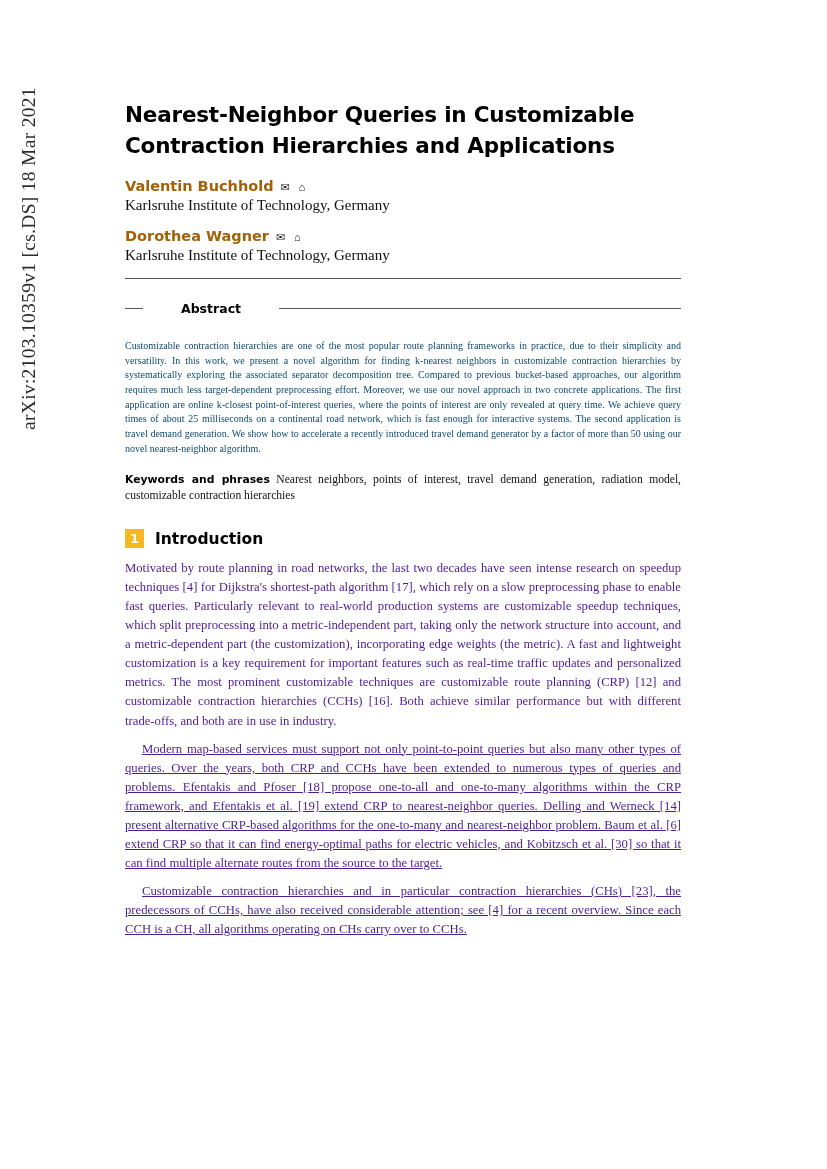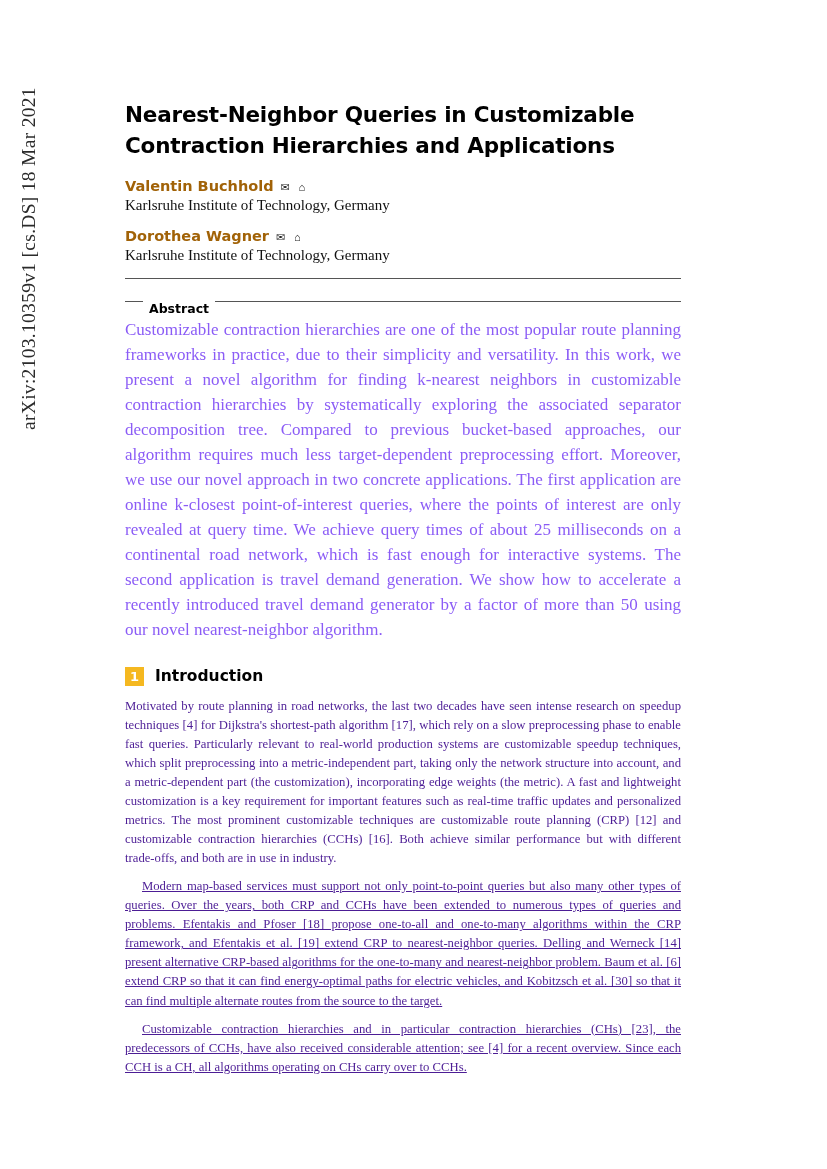--- a/index.html
+++ b/index.html
@@ -87,7 +87,8 @@
   .abs-head-row {
     margin-top: 22px;
     display: flex;
-    align-items: flex-start;
+    align-items: center;
+    gap: 32px;
   }
   .abs-head-row .dash {
     width: 18px;

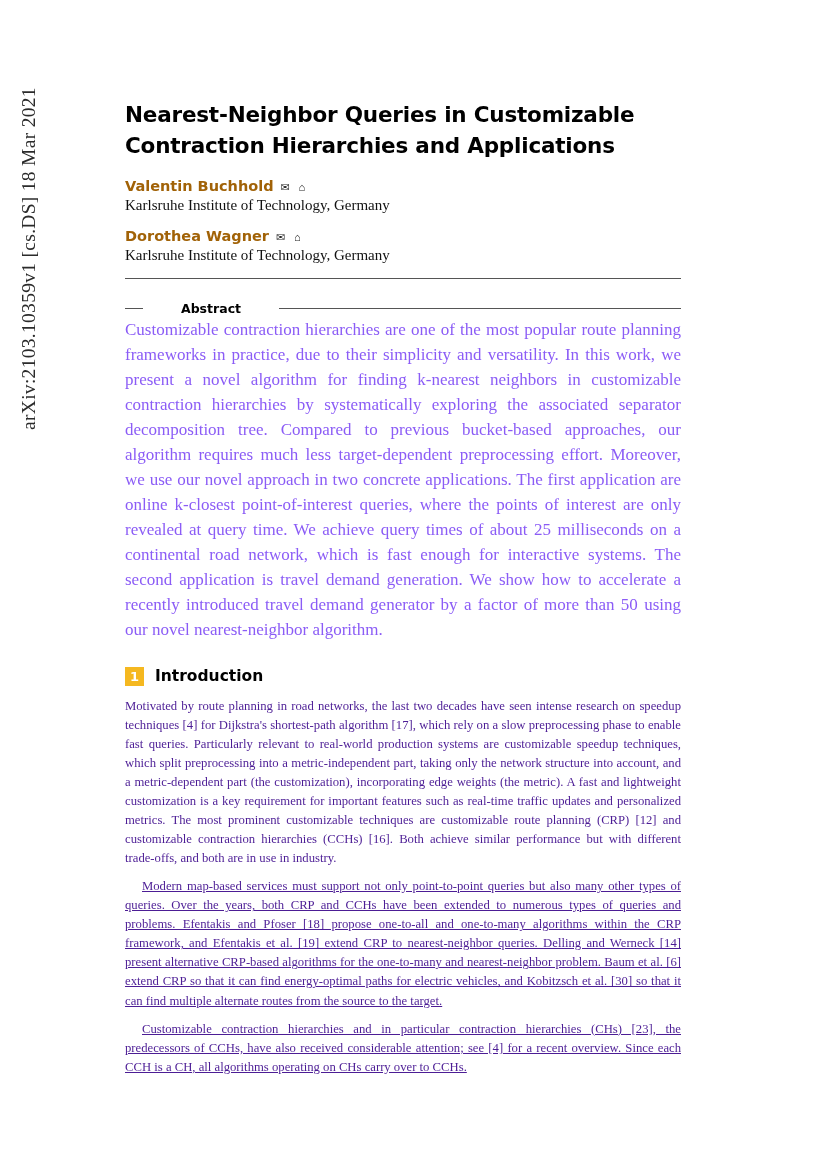--- a/index.html
+++ b/index.html
@@ -109,11 +109,11 @@
   }
 
   .abstract {
-    margin-top: 2px;
-    font-size: 17px;
+    margin-top: 23px;
+    font-size: 10px;
     line-height: 1.47;
     text-align: justify;
-    color: #8b5cf6;
+    color: #0c4a6e;
   }
 
   .meta {

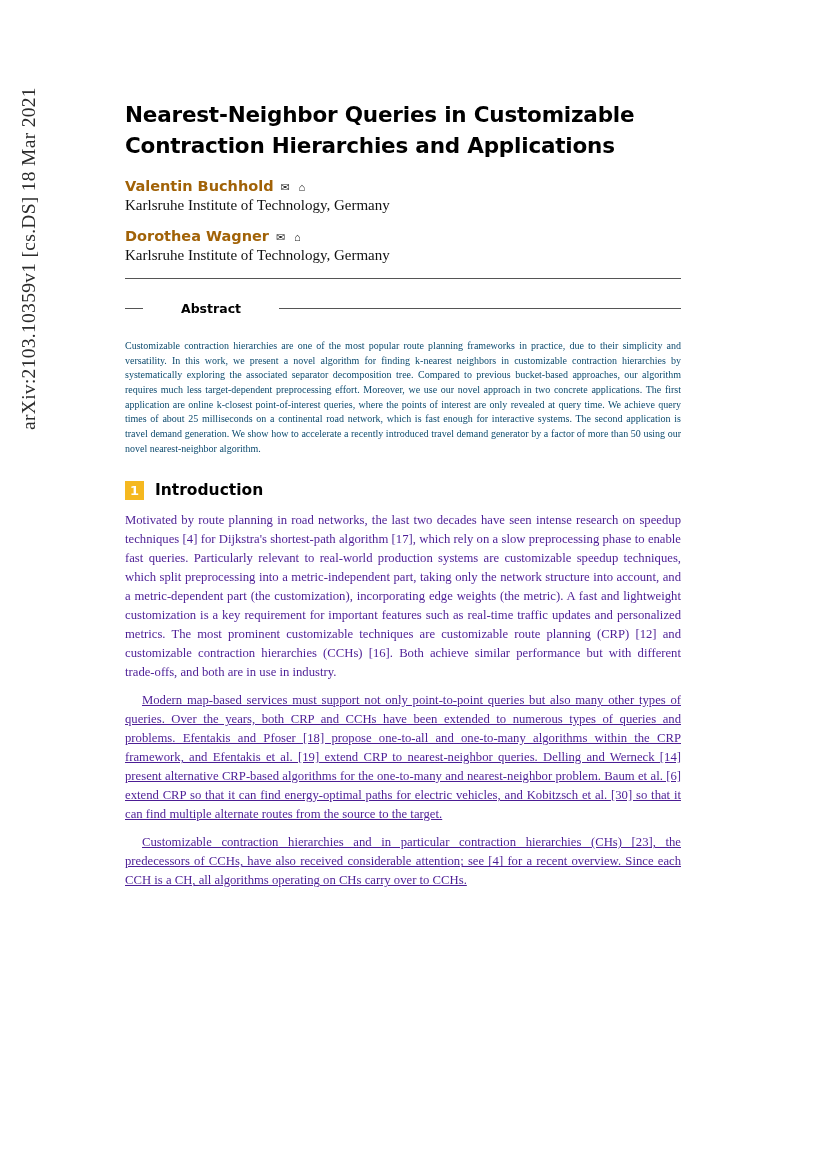--- a/index.html
+++ b/index.html
@@ -200,6 +200,10 @@
   <div class="abstract">Customizable contraction hierarchies are one of the most popular route planning frameworks in practice, due to their simplicity and versatility. In this work, we present a novel algorithm for finding k-nearest neighbors in customizable contraction hierarchies by systematically exploring the associated separator decomposition tree. Compared to previous bucket-based approaches, our algorithm requires much less target-dependent preprocessing effort. Moreover, we use our novel approach in two concrete applications. The first application are online k-closest point-of-interest queries, where the points of interest are only revealed at query time. We achieve query times of about 25 milliseconds on a continental road network, which is fast enough for interactive systems. The second application is travel demand generation. We show how to accelerate a recently introduced travel demand generator by a factor of more than 50 using our novel nearest-neighbor algorithm.</div>
 
 
+  <div class="meta">
+    <span class="lbl">Keywords and phrases</span>
+    <span>Nearest neighbors, points of interest, travel demand generation, radiation model, customizable contraction hierarchies</span>
+  </div>
 
 
   <div class="section-head">

